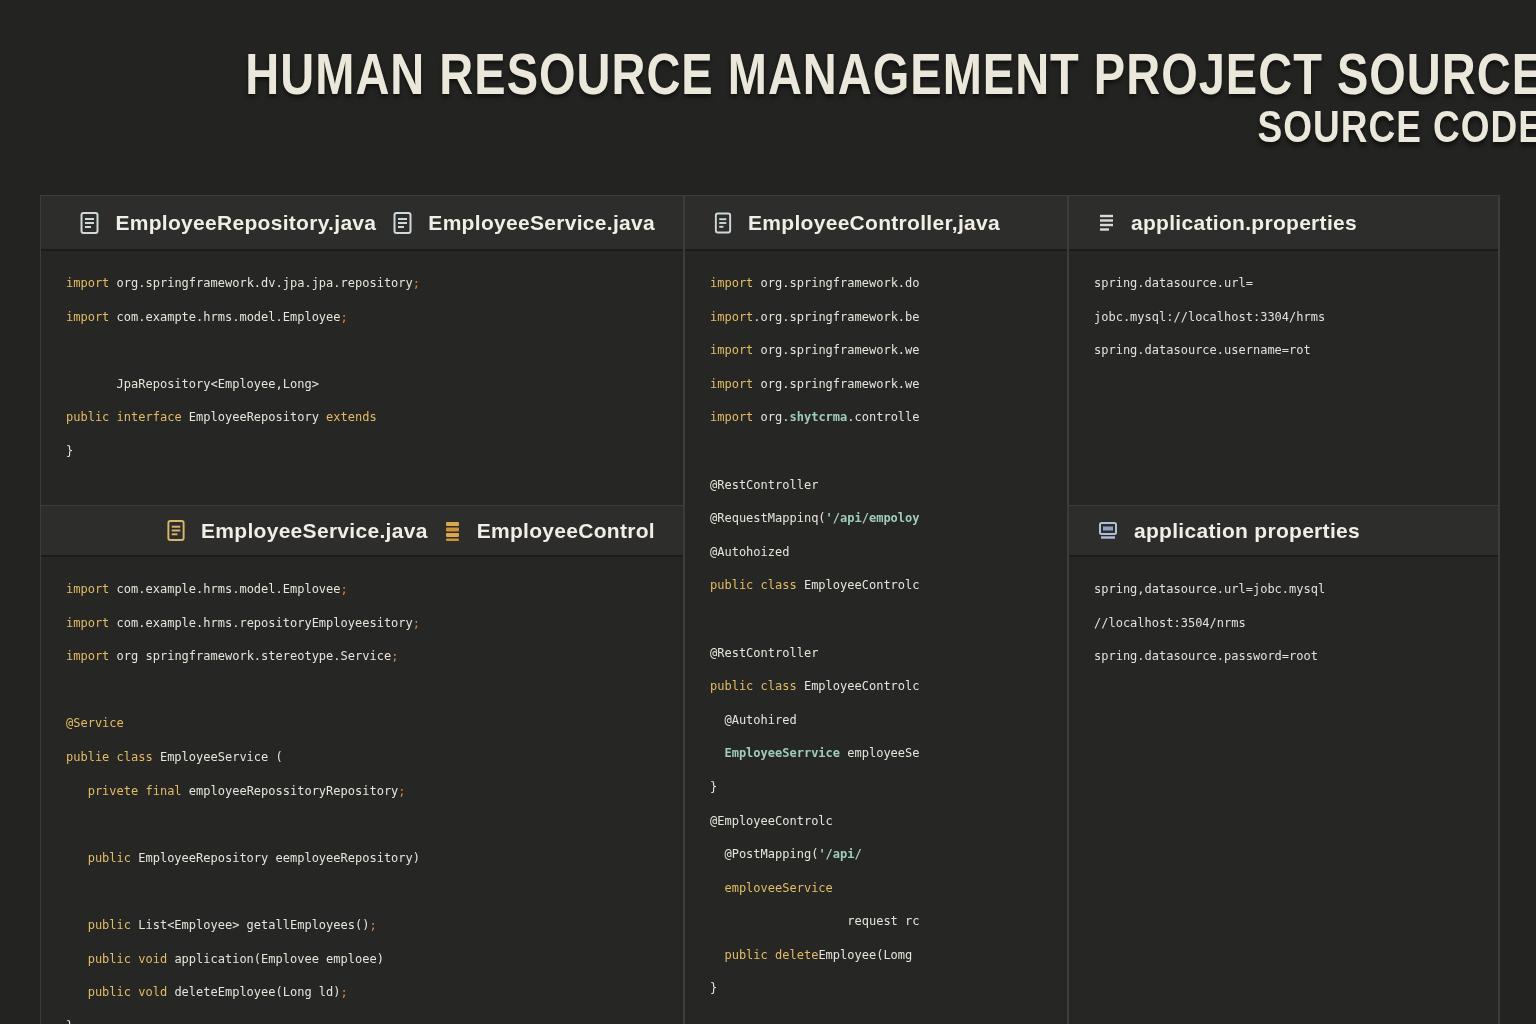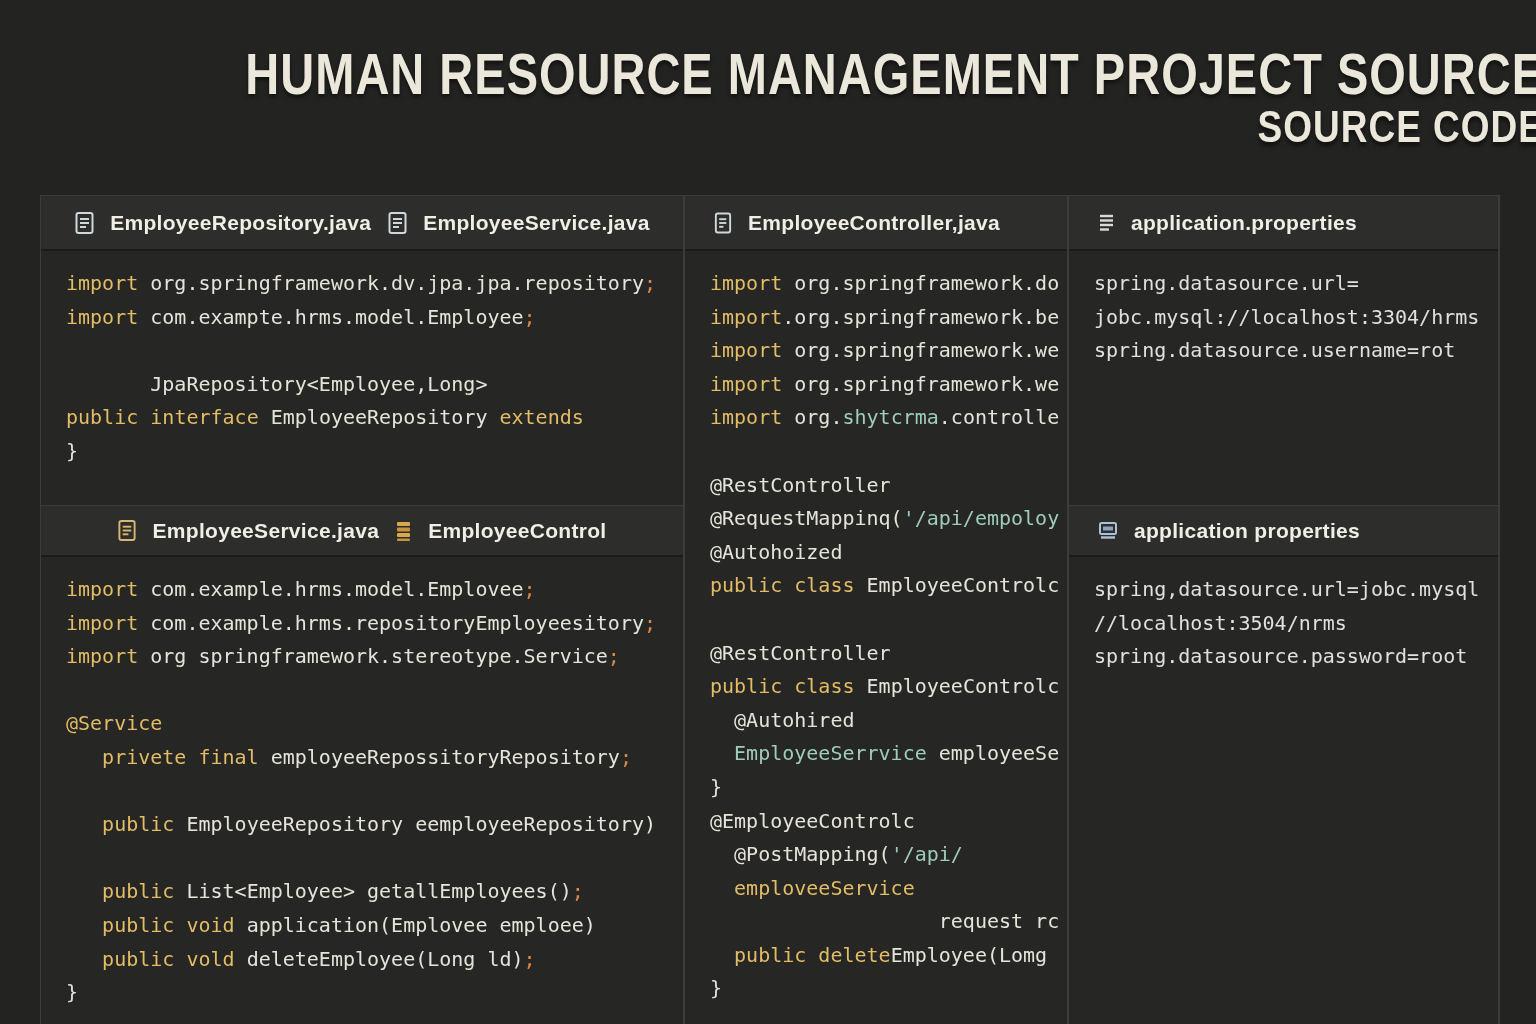--- a/index.html
+++ b/index.html
@@ -37,7 +37,7 @@
     border-bottom:2px solid #1b1b19;display:flex;align-items:center;
     padding:0 28px;gap:16px;
   }
-  .tabbar.split{justify-content:center;}
+  .tabbar.split{justify-content:flex-end;}
   .tabbar2{margin-top:7px;border-top:1px solid var(--border);height:52px;flex:0 0 52px;}
   .tab{display:flex;align-items:center;gap:15px;cursor:pointer;}
   .tab-label{font-size:21px;font-weight:bold;color:var(--tab);letter-spacing:.3px;white-space:nowrap;}

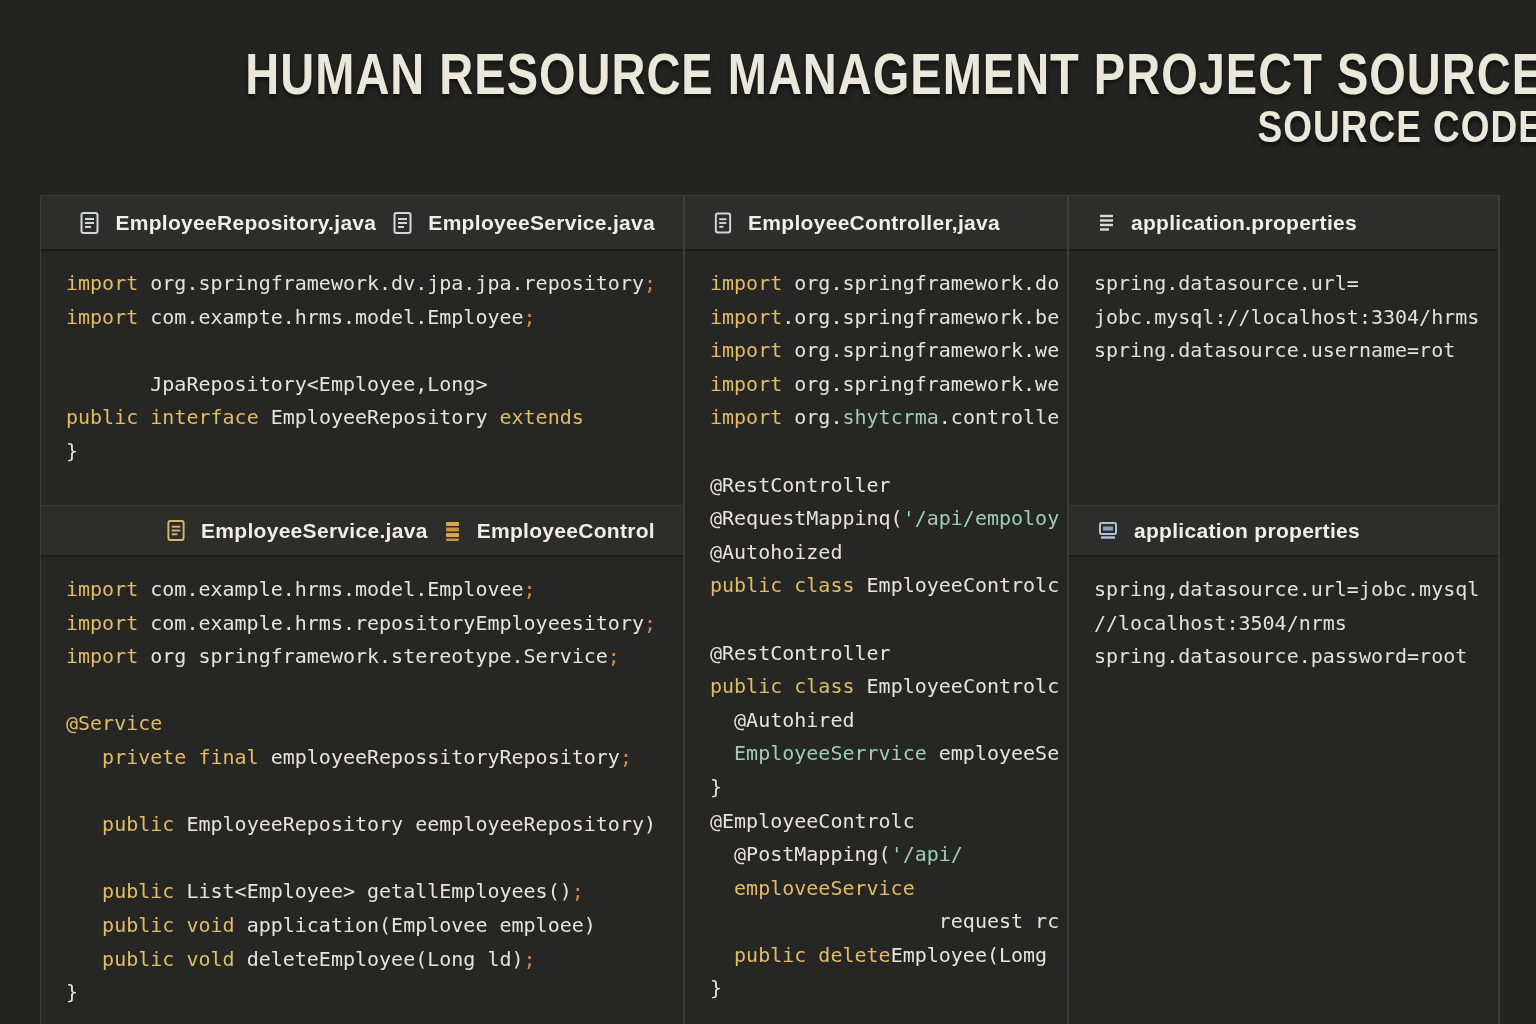--- a/index.html
+++ b/index.html
@@ -46,7 +46,7 @@
 
   .code{
     flex:1 1 auto;overflow:hidden;padding:16px 8px 0 25px;background:var(--panel);
-    font-family:"DejaVu Sans Mono",monospace;font-size:20px;
+    font-family:"DejaVu Sans Mono",monospace;font-size:12px;
   }
   .code-a{flex:0 0 247px;}
   .ln{height:33.6px;line-height:33.6px;white-space:pre;}

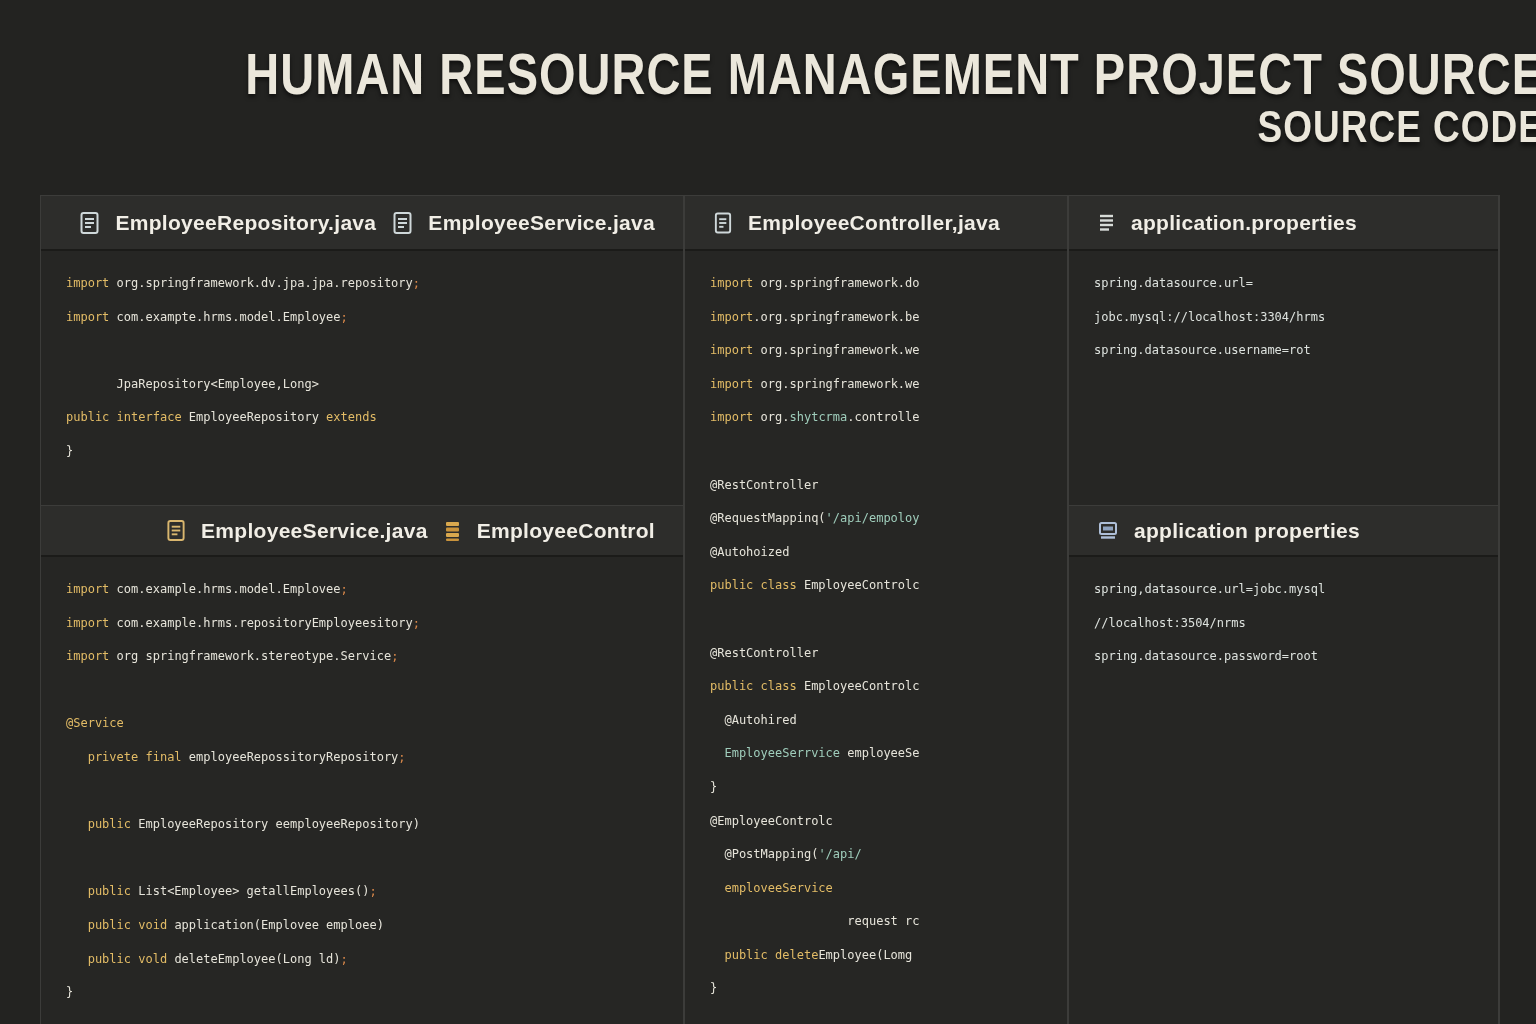--- a/index.html
+++ b/index.html
@@ -52,7 +52,7 @@
   .ln{height:33.6px;line-height:33.6px;white-space:pre;}
   .seg-k{color:var(--keyword);}
   .seg-p{color:var(--plain);}
-  .seg-s{color:var(--string);}
+  .seg-s{color:var(--string);font-weight:bold;}
   .seg-o{color:var(--punct);}
   .seg-q{color:var(--props);}
 </style>

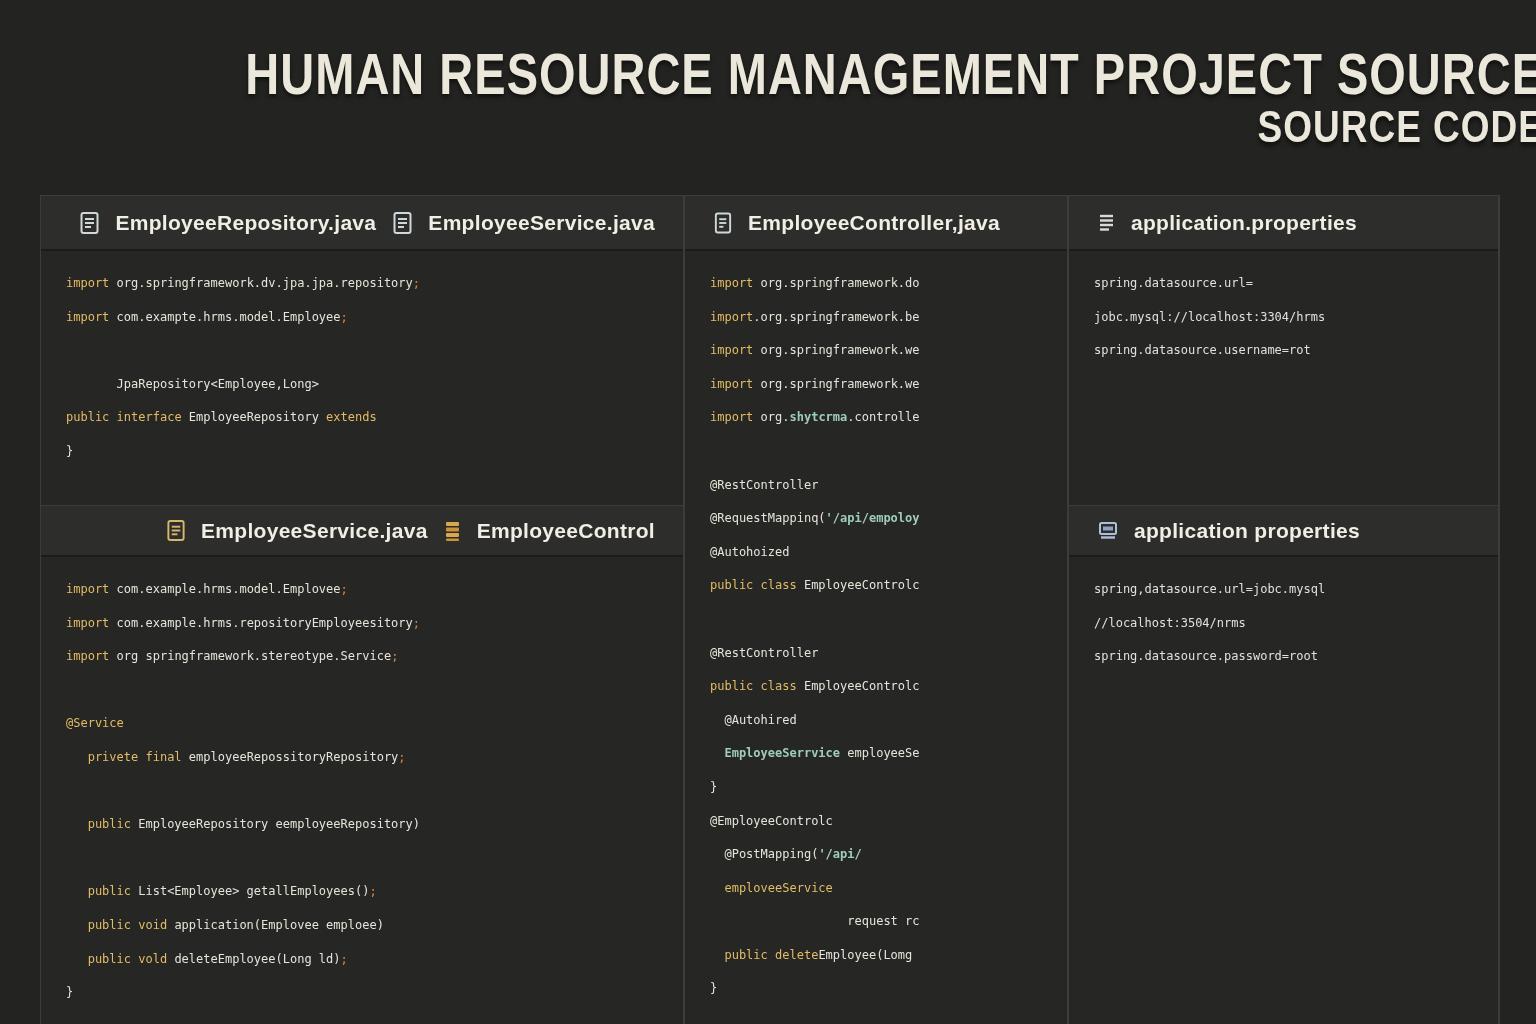--- a/index.html
+++ b/index.html
@@ -132,6 +132,7 @@
           <div class="ln"><span class="seg-k">import</span><span class="seg-p"> org springframework.stereotype.Service</span><span class="seg-o">;</span></div>
           <div class="ln">&nbsp;</div>
           <div class="ln"><span class="seg-k">@Service</span></div>
+          <div class="ln"><span class="seg-k">publie class </span><span class="seg-p">EmployeeService (</span></div>
           <div class="ln"><span class="seg-k">   privete final </span><span class="seg-p">employeeRepossitoryRepository</span><span class="seg-o">;</span></div>
           <div class="ln">&nbsp;</div>
           <div class="ln"><span class="seg-k">   public </span><span class="seg-p">EmployeeRepository eemployeeRepository)</span></div>

